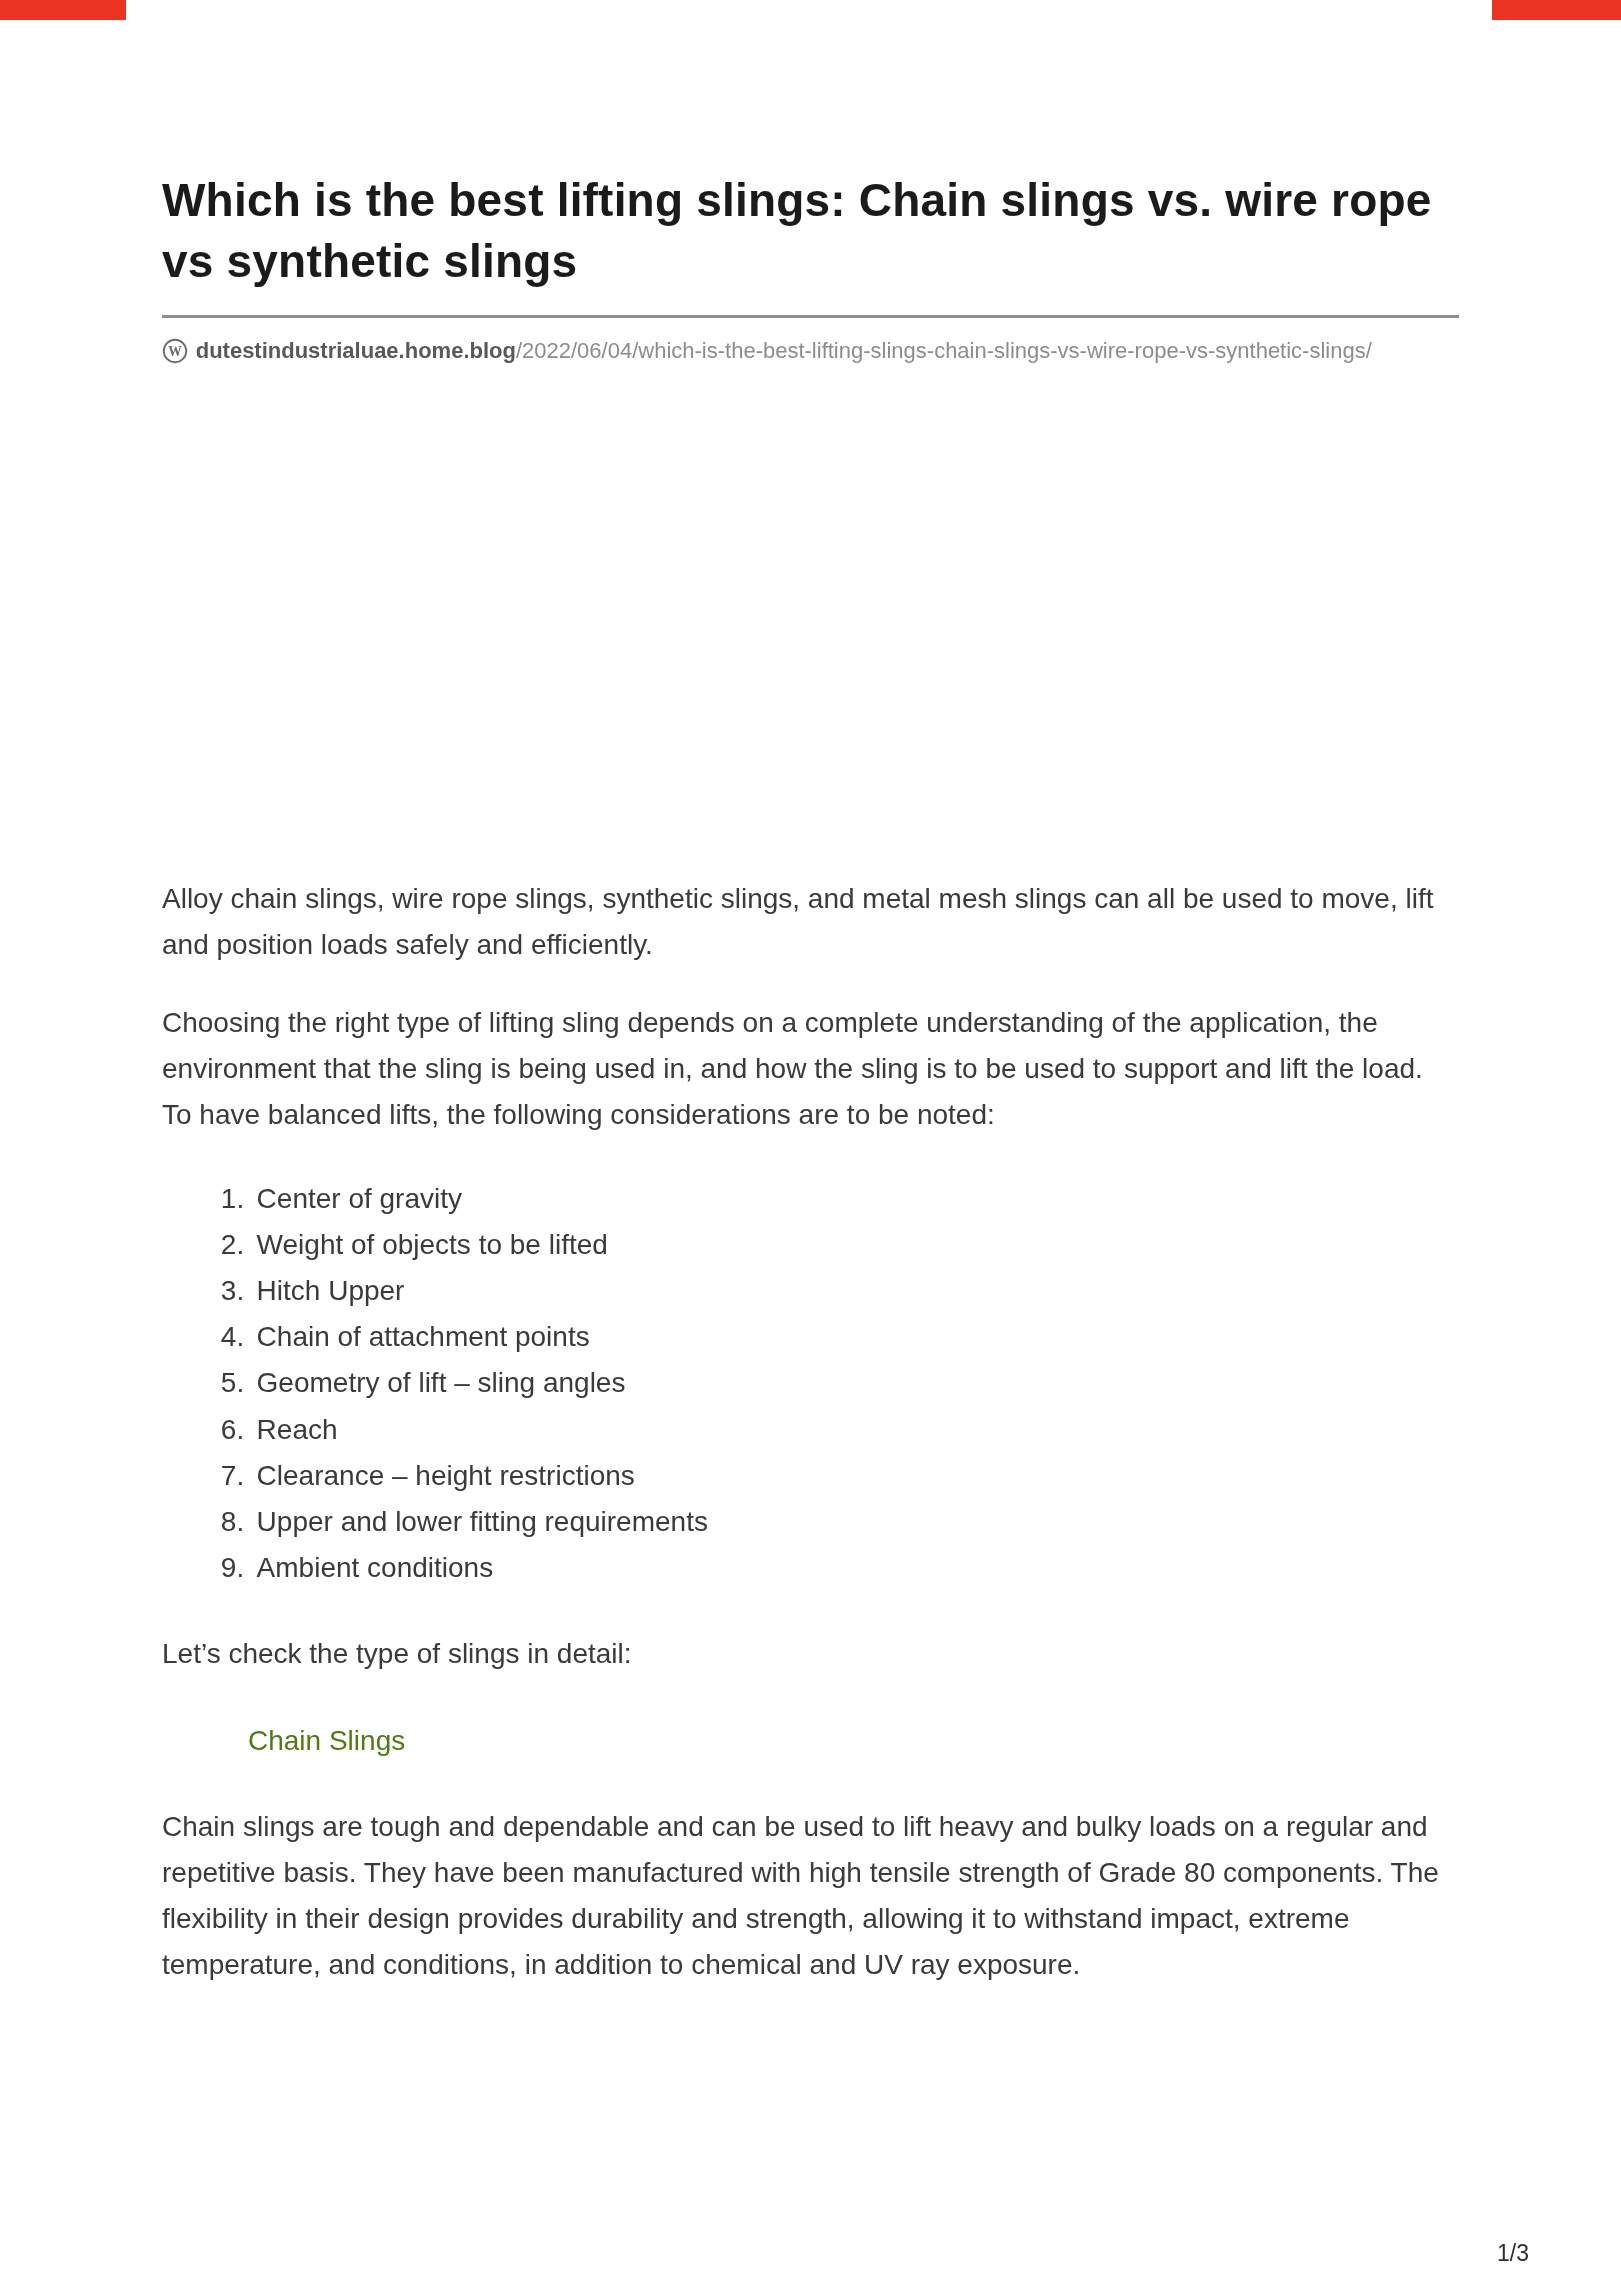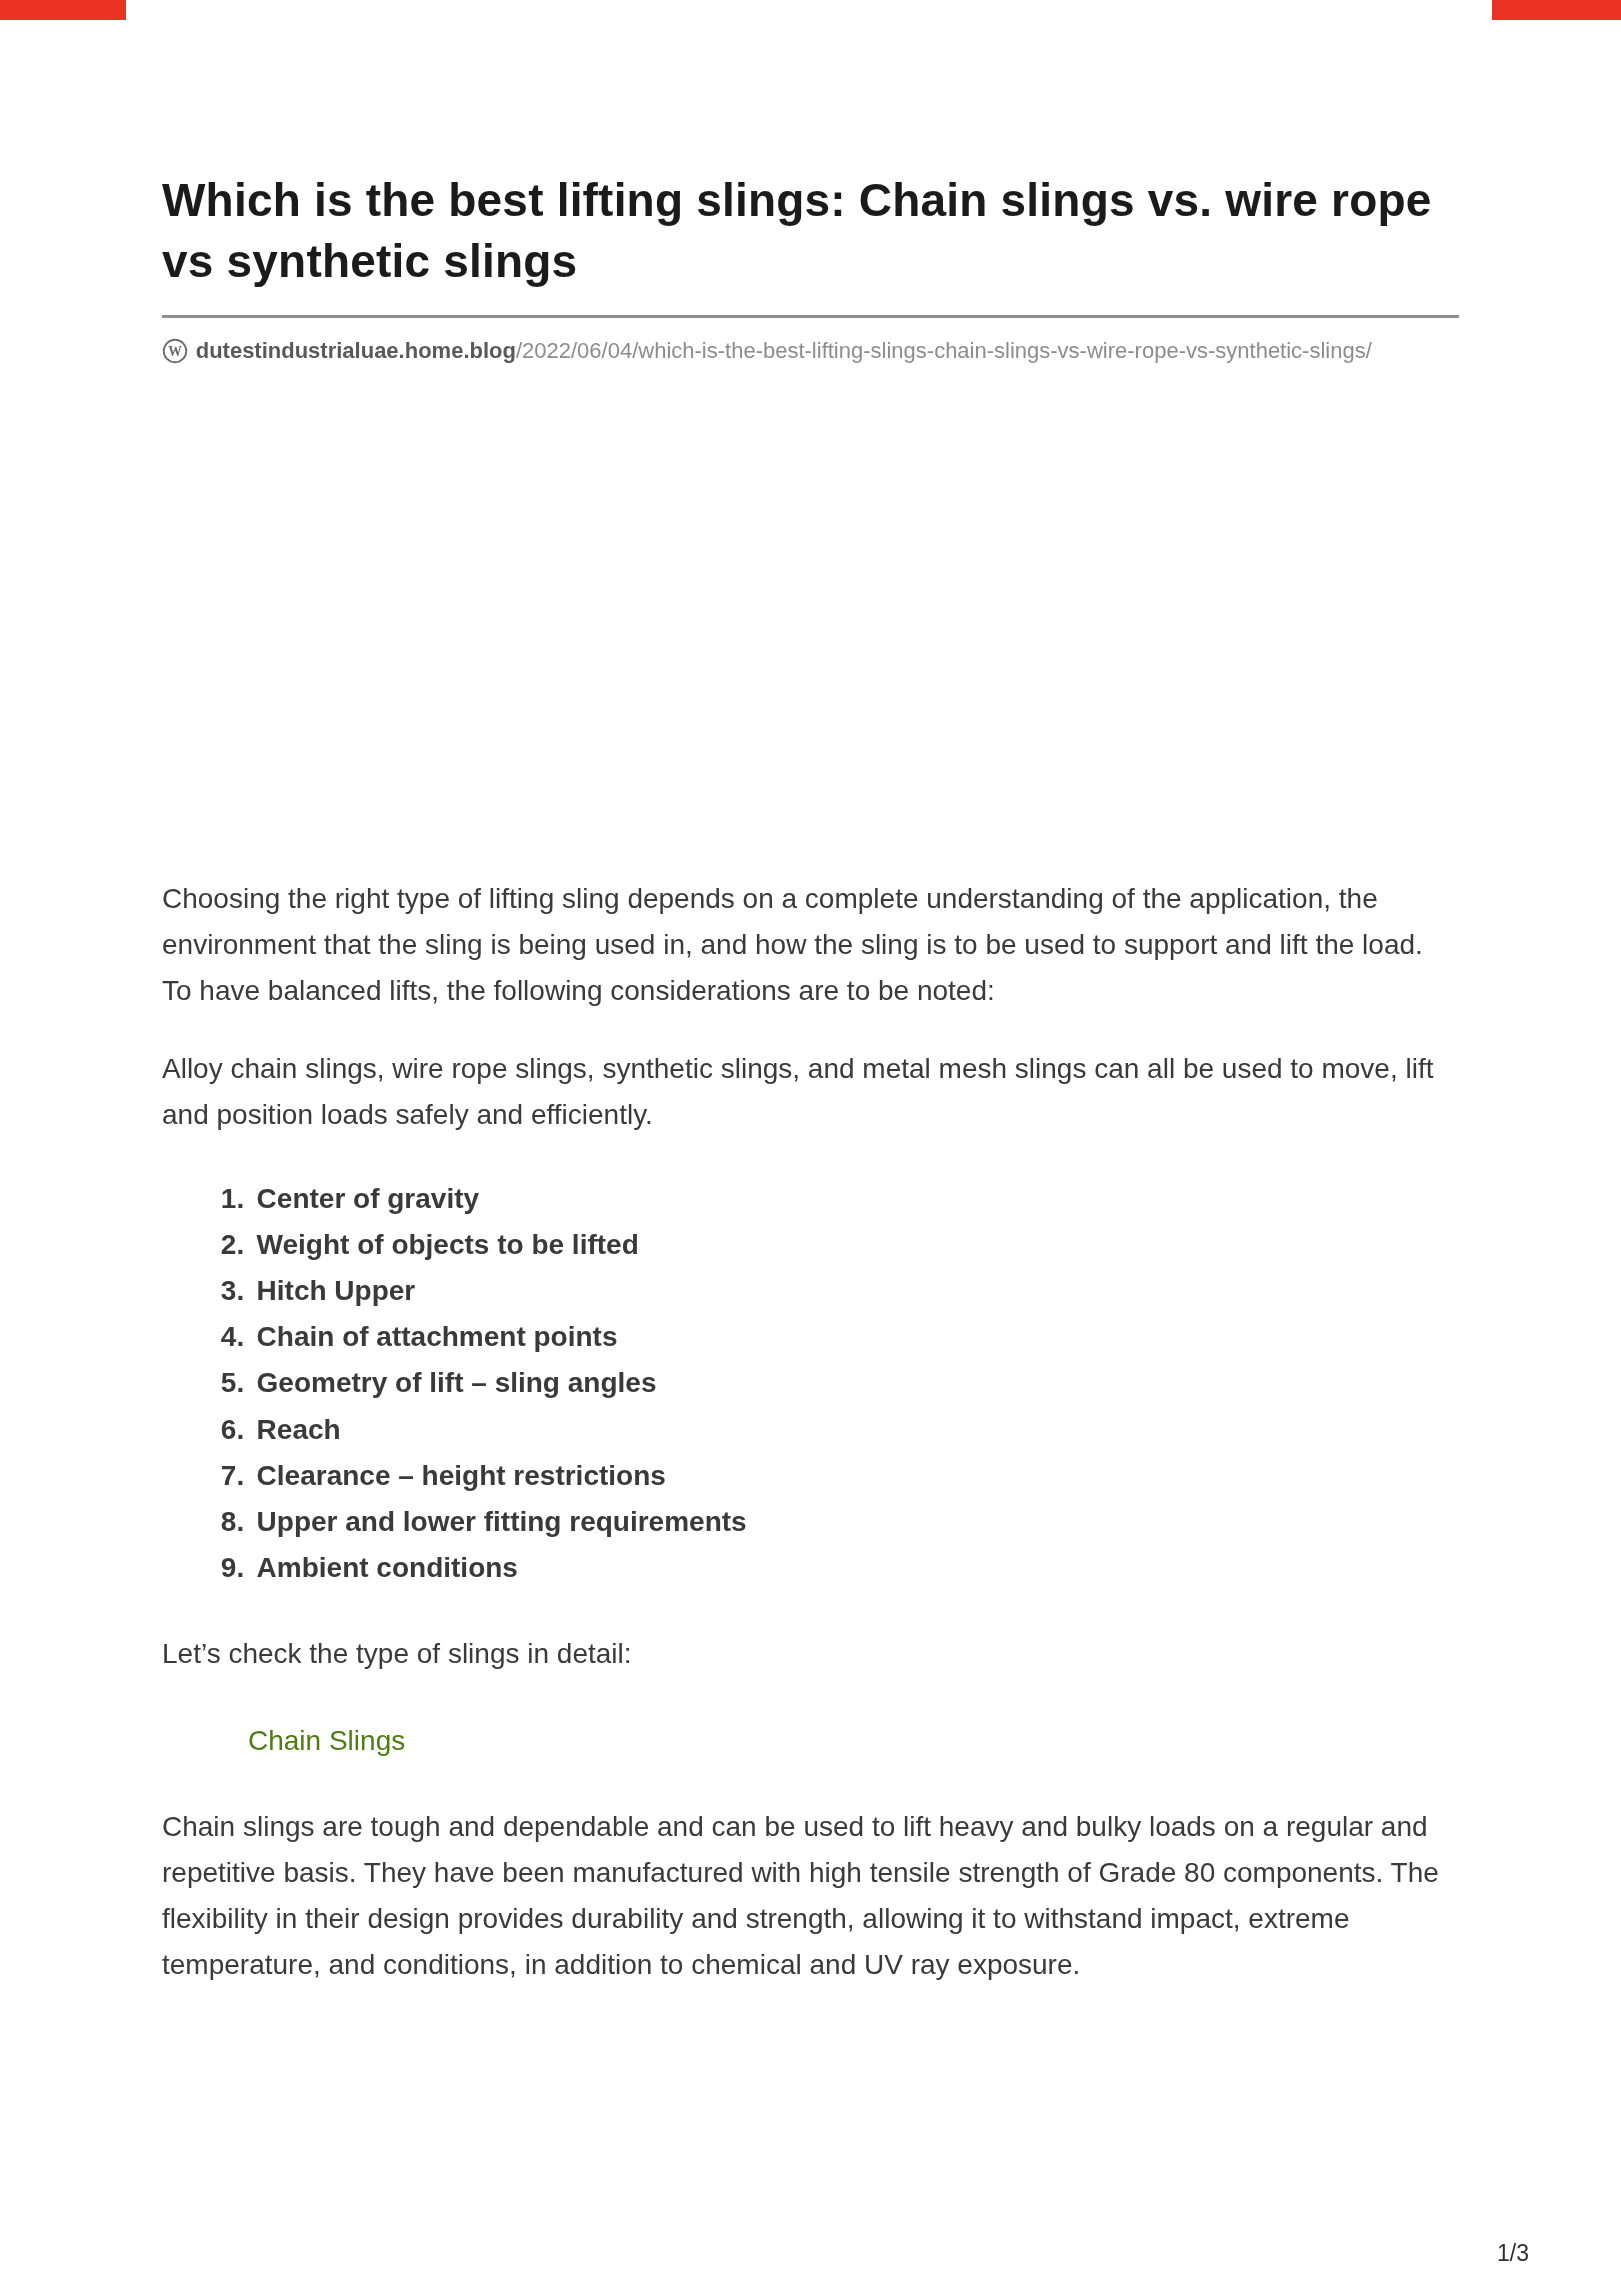--- a/index.html
+++ b/index.html
@@ -118,9 +118,9 @@
 
     <div class="image-gap"></div>
 
+    <p class="body-para">Alloy chain slings, wire rope slings, synthetic slings, and metal mesh slings can all be used to move, lift and position loads safely and efficiently.</p>
+
     <p class="body-para">Choosing the right type of lifting sling depends on a complete understanding of the application, the environment that the sling is being used in, and how the sling is to be used to support and lift the load. To have balanced lifts, the following considerations are to be noted:</p>
-
-    <p class="body-para">Alloy chain slings, wire rope slings, synthetic slings, and metal mesh slings can all be used to move, lift and position loads safely and efficiently.</p>
 
     <ol class="considerations">
       <li>Center of gravity</li>

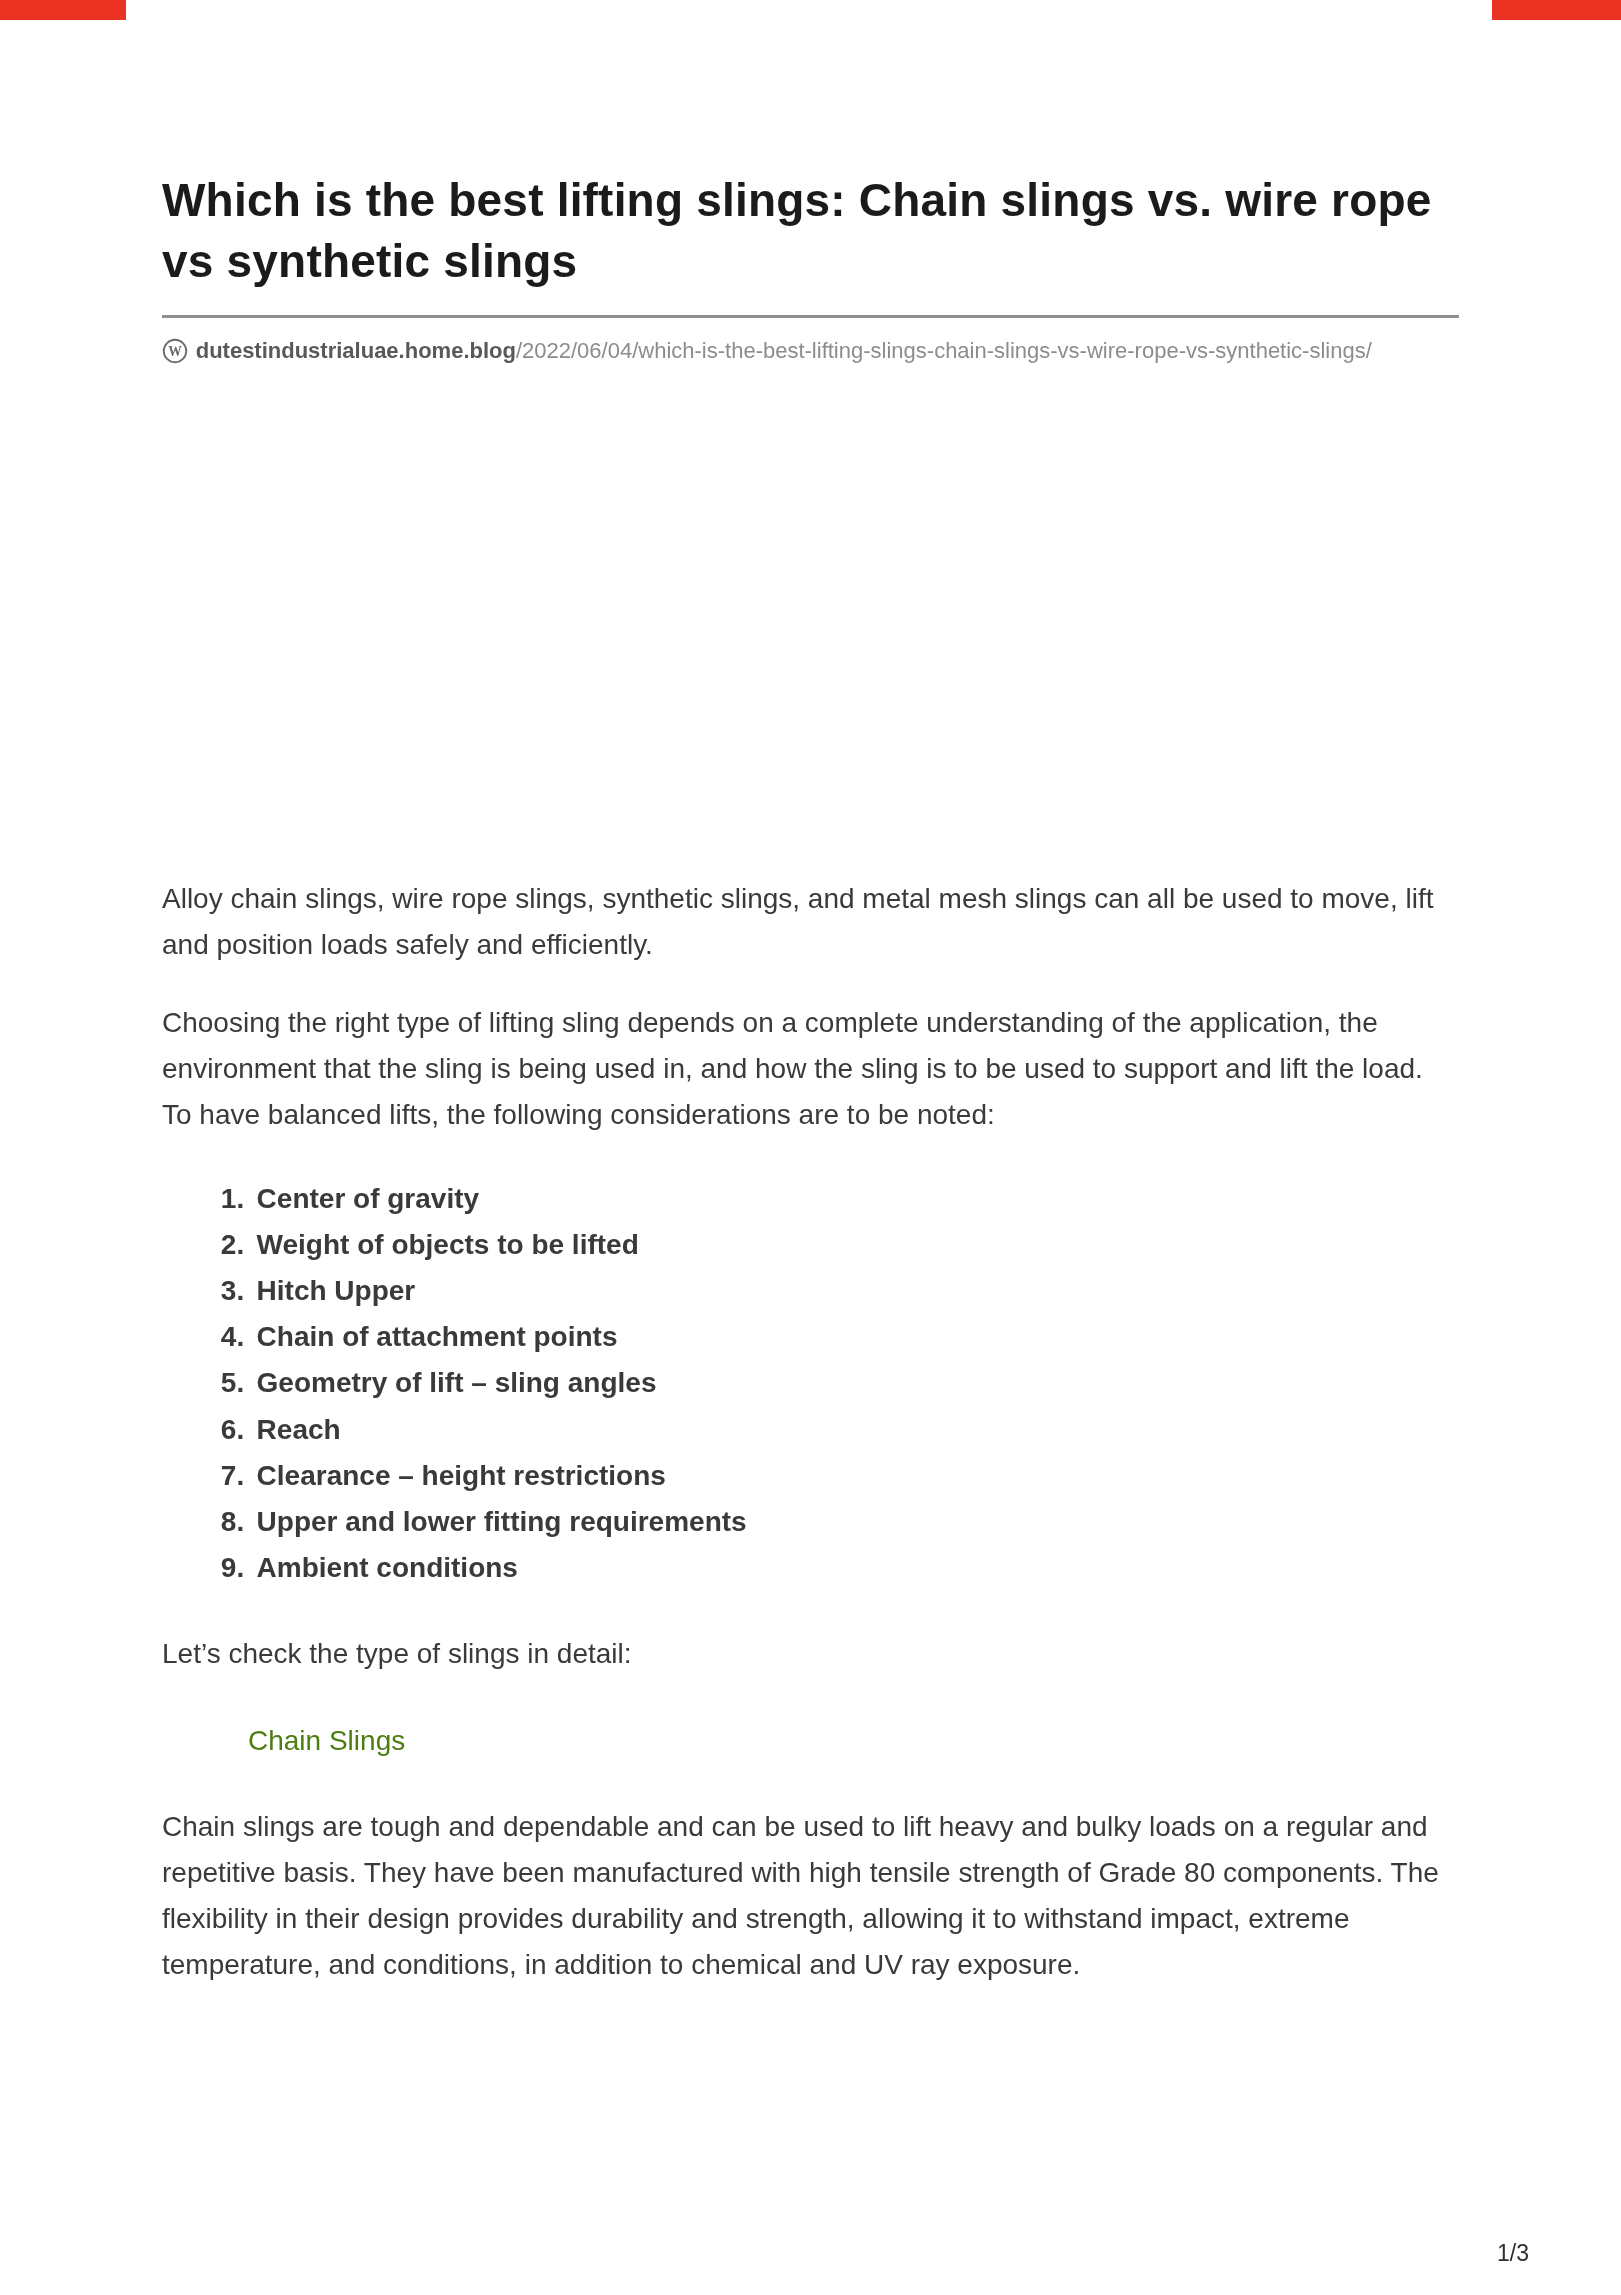--- a/index.html
+++ b/index.html
@@ -80,7 +80,6 @@
   }
   ol.considerations li {
     padding-left: 4.6px;
-    font-weight: bold;
   }
   p.subheading {
     font-size: 28px;

